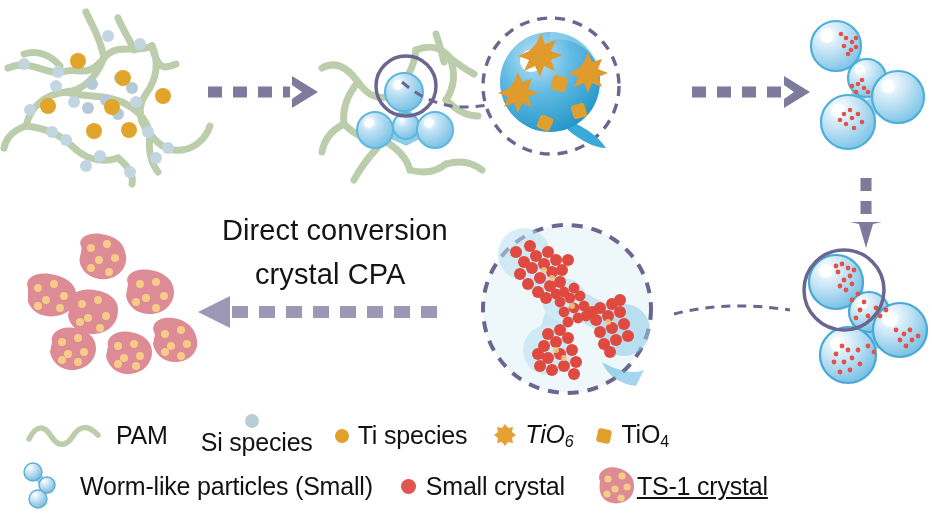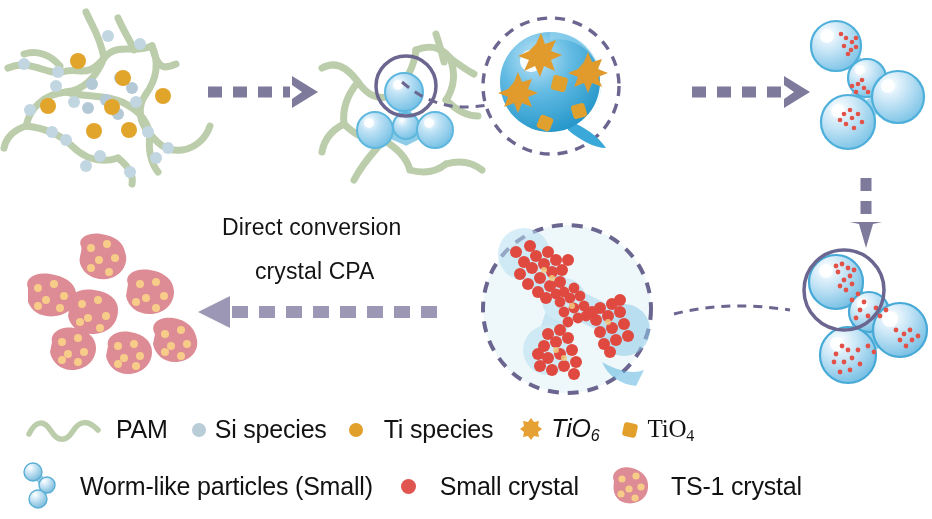--- a/index.html
+++ b/index.html
@@ -6,7 +6,7 @@
   body{width:932px;height:519px;overflow:hidden;font-family:"Liberation Sans",sans-serif;}
   #stage{position:relative;width:932px;height:519px;background:#fff;}
   .abs{position:absolute;}
-  .cap{font-family:"Liberation Sans",sans-serif;color:#141414;font-size:23px;letter-spacing:.1px;white-space:nowrap;}
+  .cap{font-family:"Liberation Sans",sans-serif;color:#141414;font-size:29px;letter-spacing:.1px;white-space:nowrap;}
   .legend-txt{font-family:"Liberation Sans",sans-serif;color:#121212;font-size:25px;white-space:nowrap;letter-spacing:-.2px;}
   .legend-txt sub{font-size:16px;vertical-align:-4px;}
   svg{display:block;overflow:visible;}

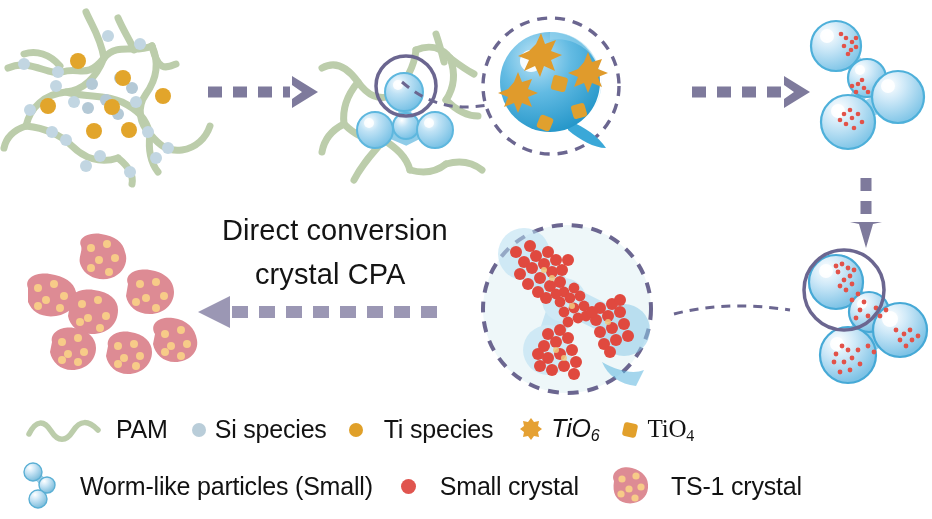--- a/index.html
+++ b/index.html
@@ -478,7 +478,7 @@
 
   <div class="abs" style="left:26px;top:414px;display:flex;align-items:center;">
 
-    <span style="display:flex;align-items:flex-end;">
+    <span style="display:flex;align-items:center;">
       <span style="display:inline-block;">
         <svg width="78" height="26" viewBox="0 0 78 26">
           <path d="M3 16 C10 2 18 2 25 13 C32 24 40 24 47 13 C54 2 62 2 72 12" fill="none" stroke="#bccdab" stroke-width="5.5" stroke-linecap="round"></path>

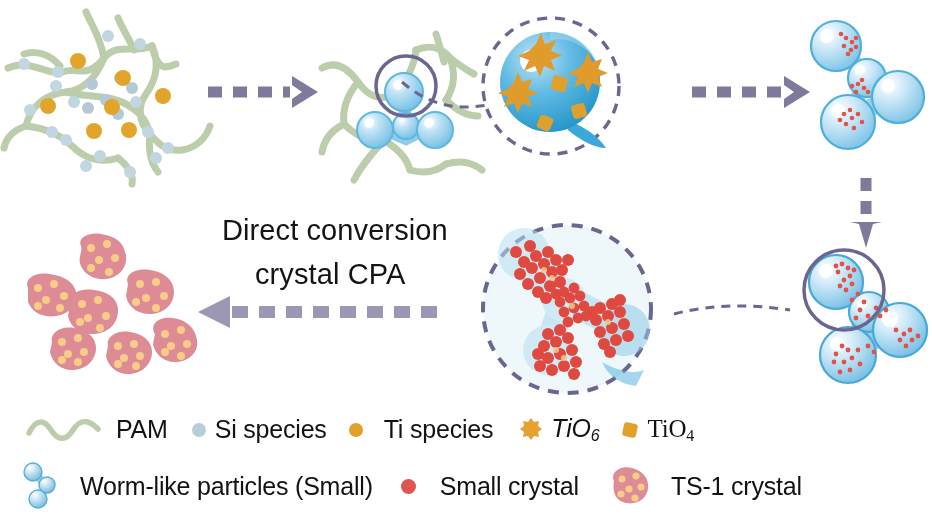--- a/index.html
+++ b/index.html
@@ -487,7 +487,7 @@
       <span class="legend-txt" style="margin-left:12px;">PAM</span>
     </span>
 
-    <span style="display:flex;align-items:center;margin-left:24px;">
+    <span style="display:flex;align-items:center;margin-left:24px;flex-direction:column;">
       <span style="width:14px;height:14px;border-radius:50%;background:#b9cdd9;display:inline-block;"></span>
       <span class="legend-txt" style="margin-left:9px;">Si species</span>
     </span>

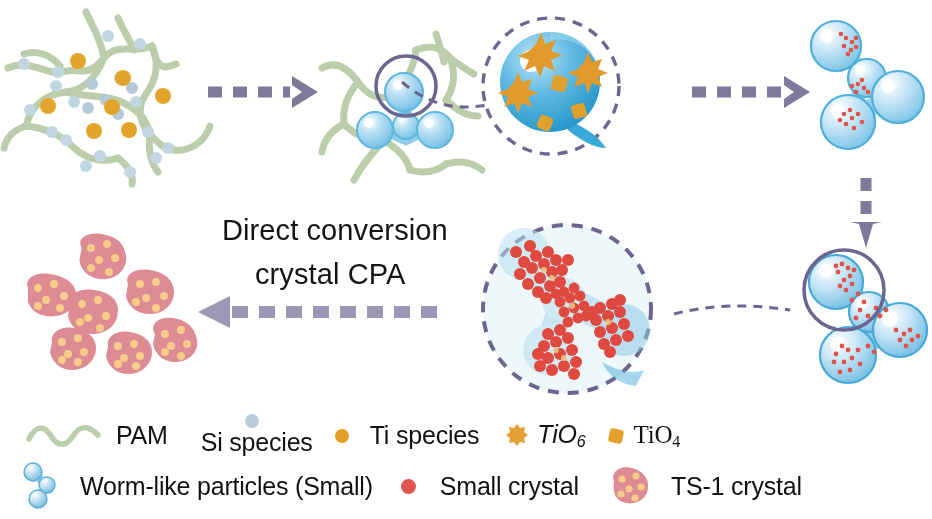--- a/index.html
+++ b/index.html
@@ -492,7 +492,7 @@
       <span class="legend-txt" style="margin-left:9px;">Si species</span>
     </span>
 
-    <span style="display:flex;align-items:center;margin-left:22px;gap:12px;">
+    <span style="display:flex;align-items:center;margin-left:22px;">
       <span style="width:14px;height:14px;border-radius:50%;background:#e0a029;display:inline-block;"></span>
       <span class="legend-txt" style="margin-left:9px;">Ti species</span>
     </span>

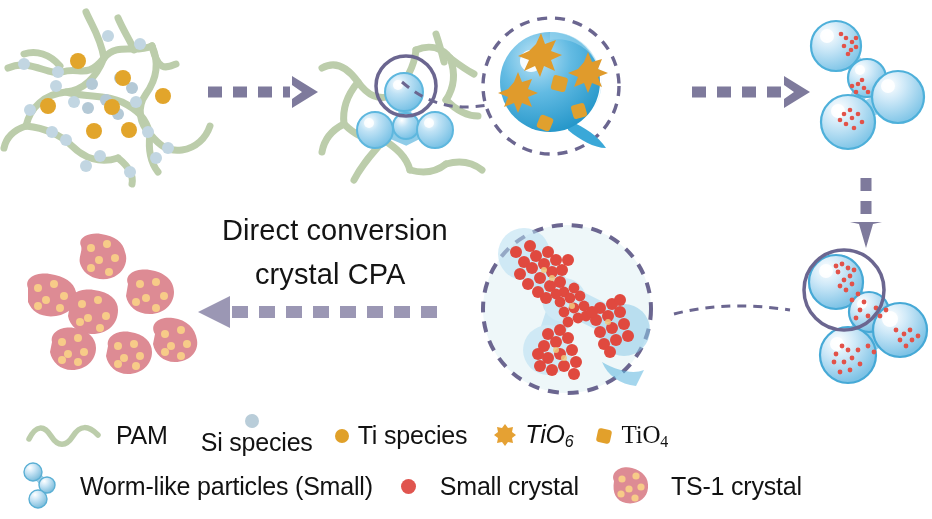--- a/index.html
+++ b/index.html
@@ -508,7 +508,7 @@
 
     <span style="display:flex;align-items:center;margin-left:24px;">
       <span style="width:14px;height:14px;border-radius:3px;background:#e2a02b;display:inline-block;transform:rotate(12deg);"></span>
-      <span class="legend-txt" style="margin-left:10px;font-family:Liberation Serif, serif;"><span>TiO</span><sub>4</sub></span>
+      <span class="legend-txt" style="margin-left:10px;"><span>TiO</span><sub>4</sub></span>
     </span>
   </div>
 

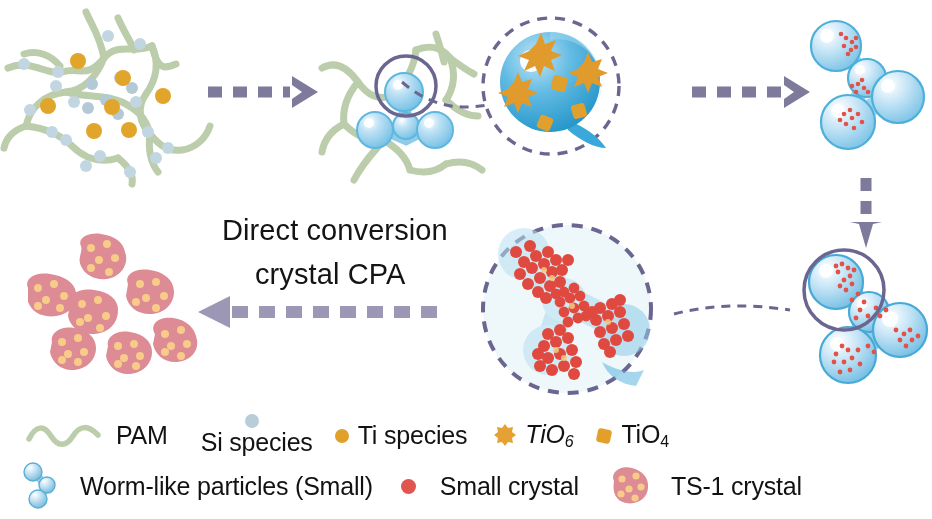--- a/index.html
+++ b/index.html
@@ -535,7 +535,7 @@
 
     <span style="display:flex;align-items:center;margin-left:28px;">
       <span style="width:15px;height:15px;border-radius:50%;background:#e0554f;display:inline-block;"></span>
-      <span class="legend-txt" style="margin-left:24px;">Small crystal</span>
+      <span class="legend-txt" style="margin-left:10px;">Small crystal</span>
     </span>
 
     <span style="display:flex;align-items:center;margin-left:30px;">

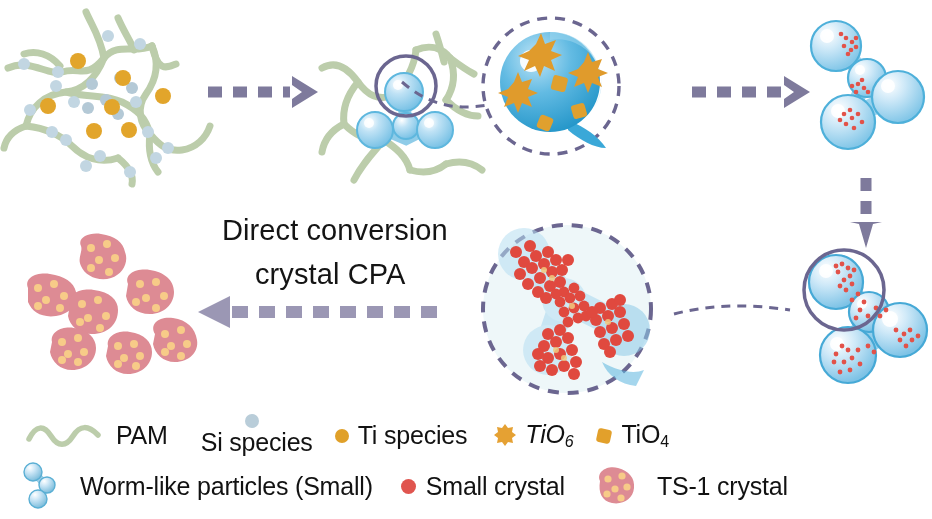--- a/index.html
+++ b/index.html
@@ -552,7 +552,7 @@
           </g>
         </svg>
       </span>
-      <span class="legend-txt" style="margin-left:22px;">TS-1 crystal</span>
+      <span class="legend-txt" style="margin-left:2px;text-decoration:underline;">TS-1 crystal</span>
     </span>
   </div>
 

